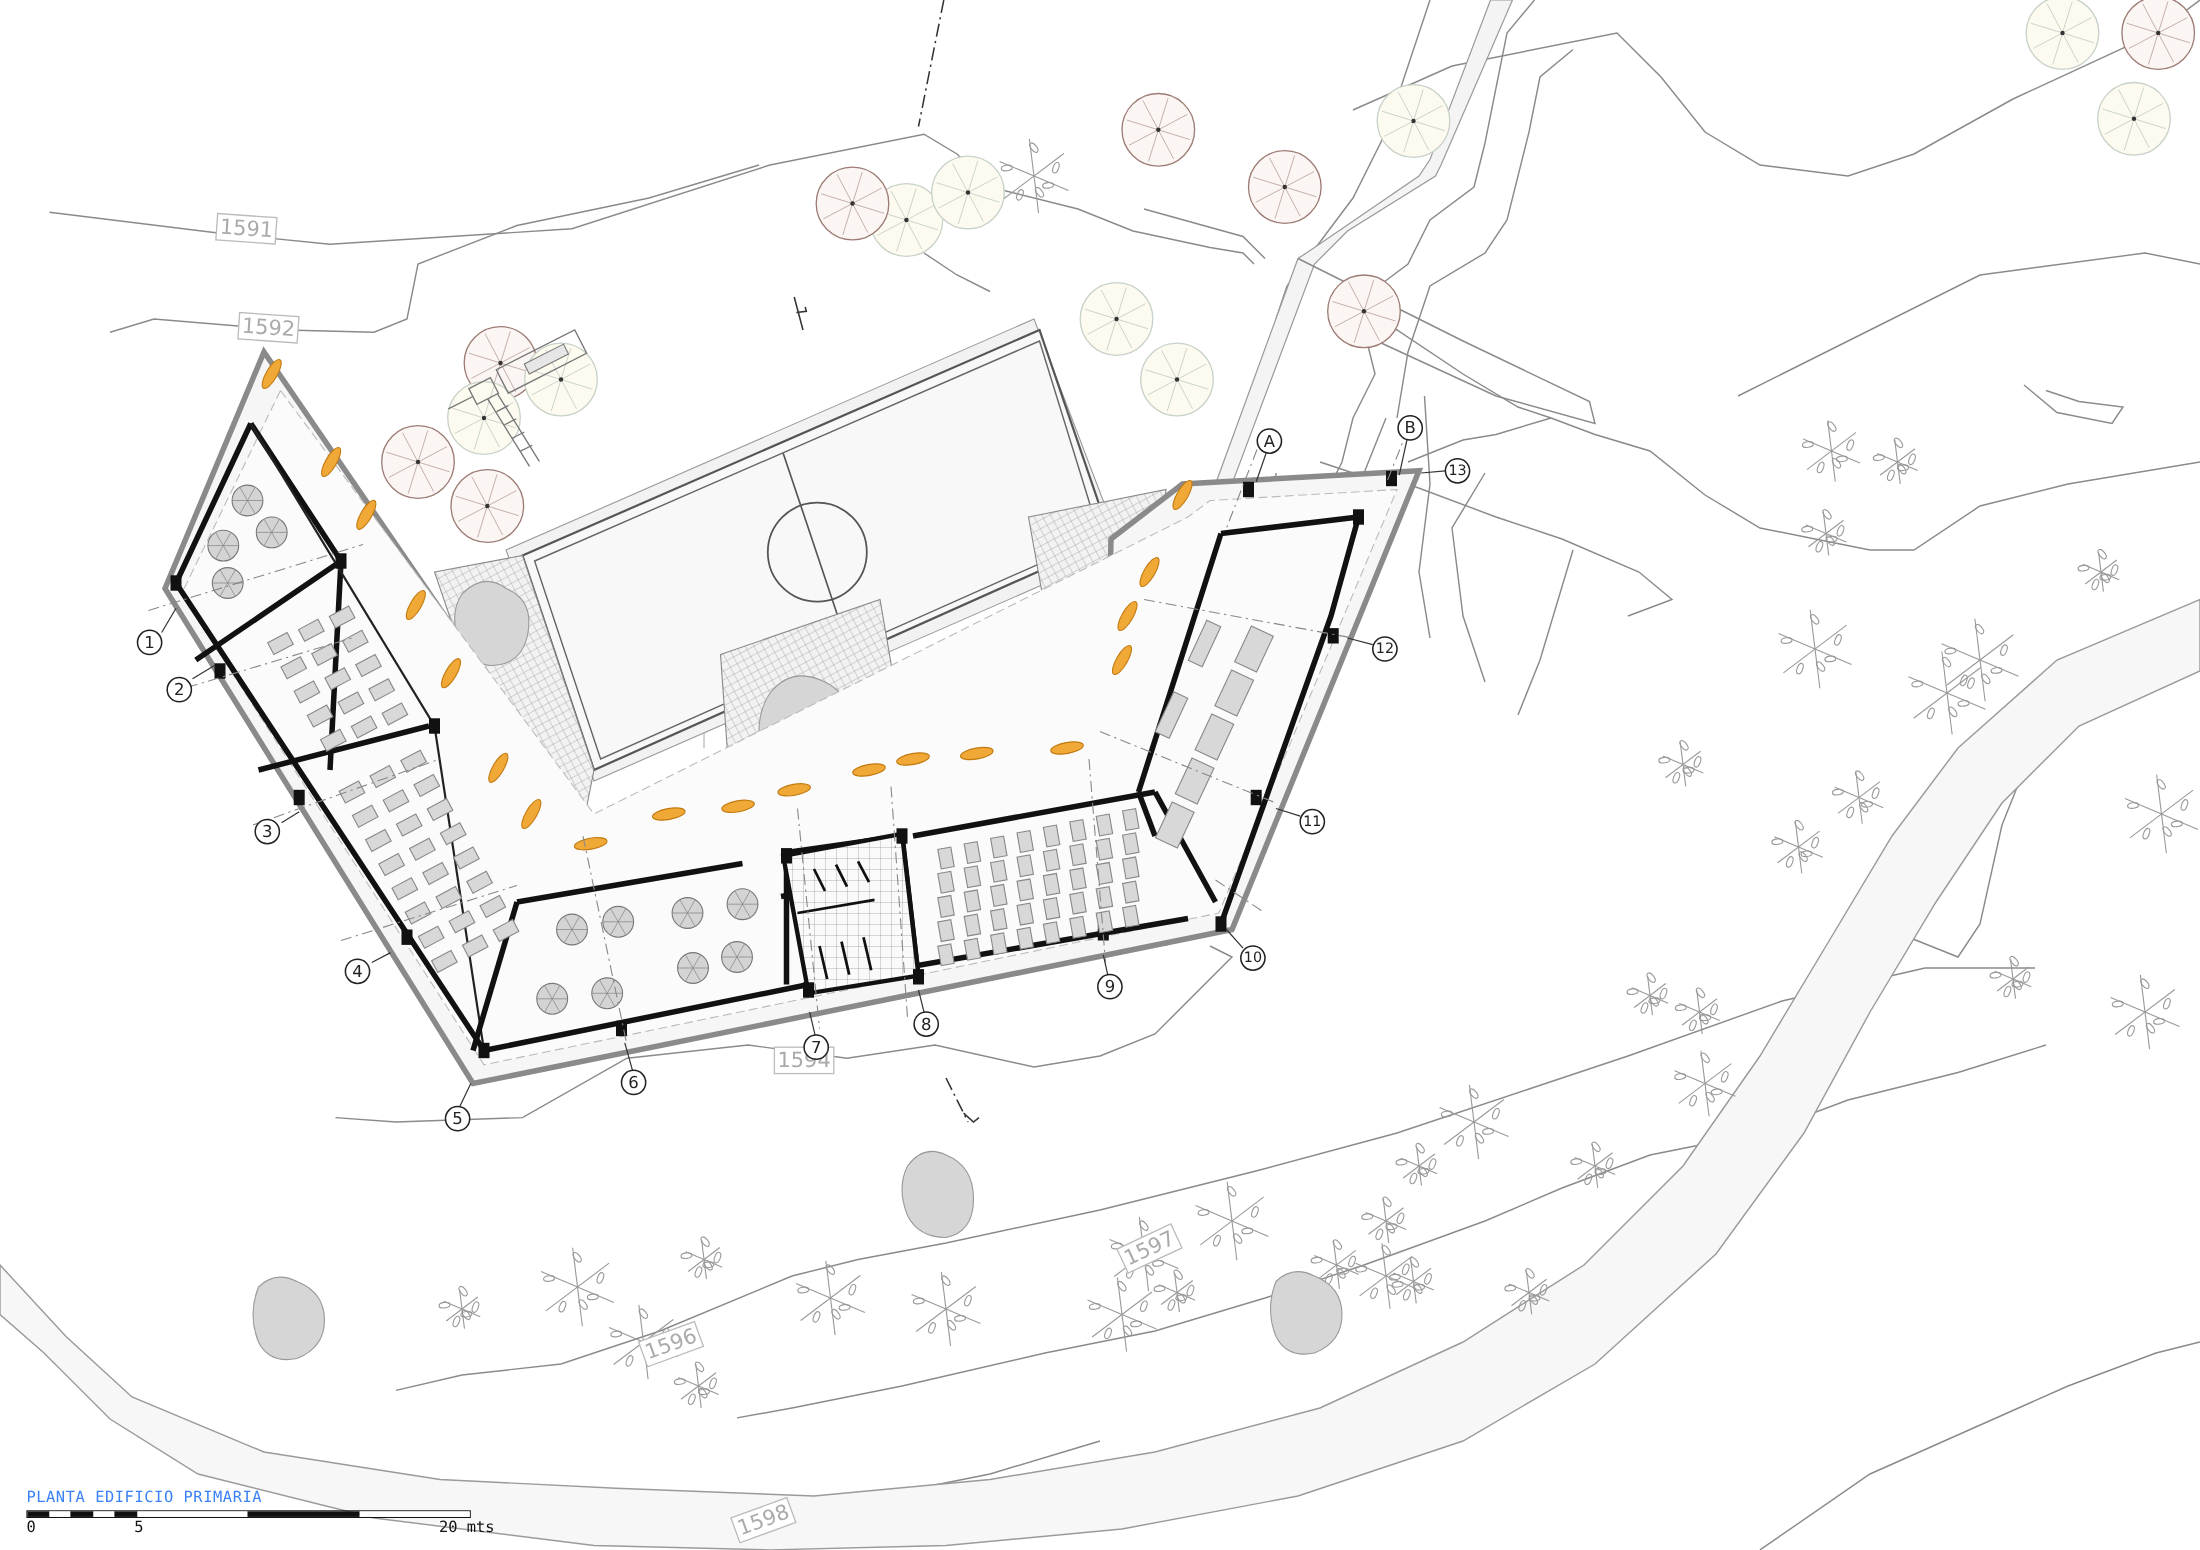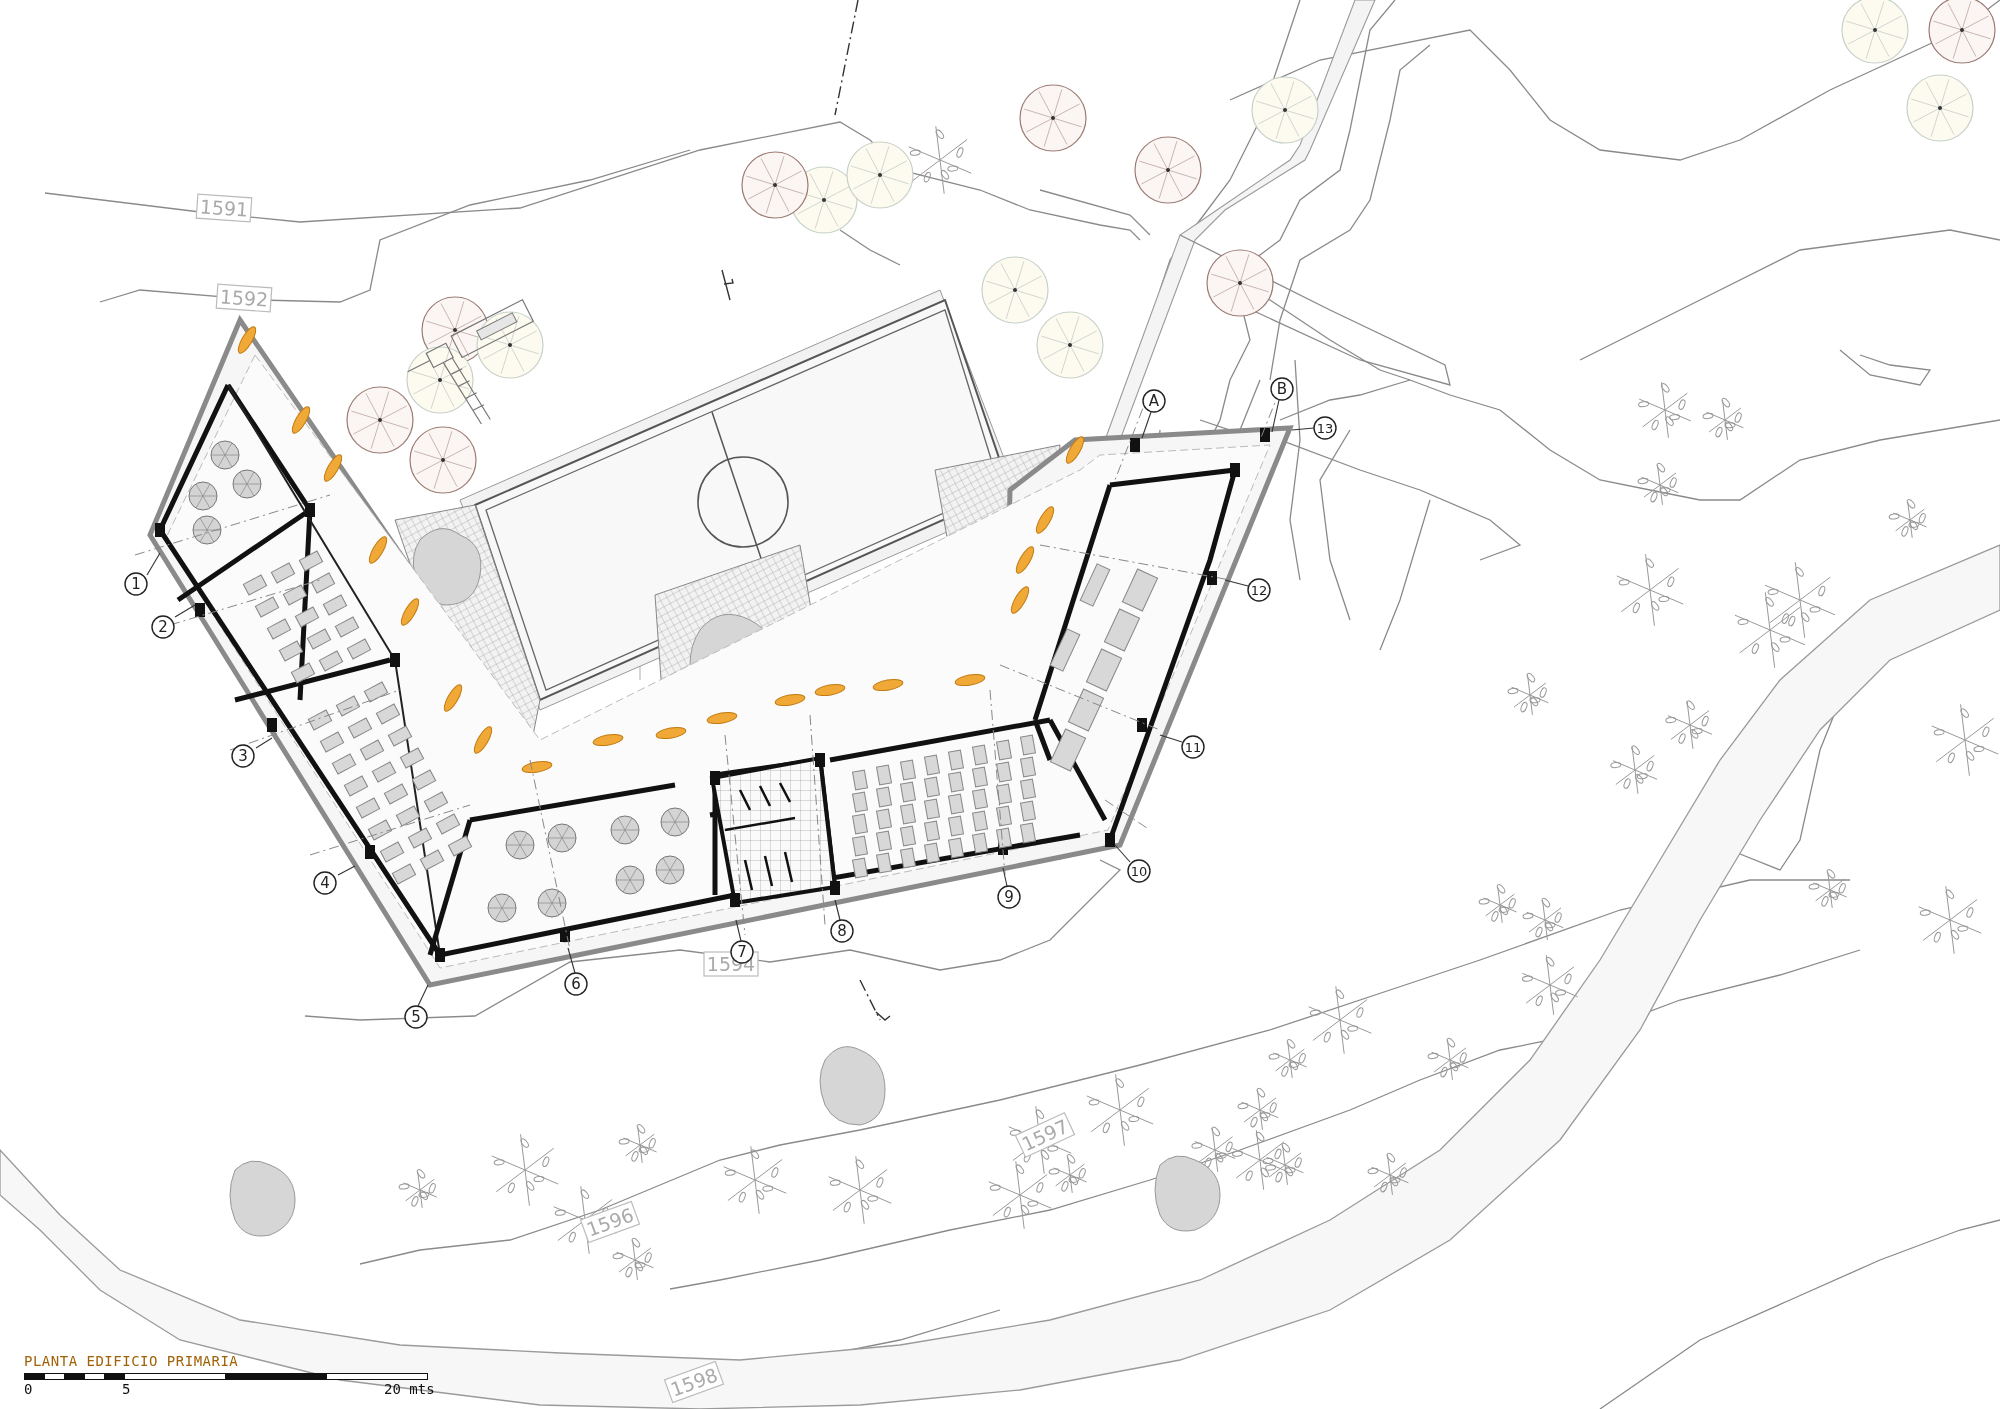--- a/index.html
+++ b/index.html
@@ -34,7 +34,7 @@
   .shrub-blob{fill:#d6d6d6;stroke:#999;stroke-width:1;}
   .section-mark{fill:none;stroke:#333;stroke-width:1.4;stroke-dasharray:12 4 2 4;}
   #title-block{position:absolute;left:24px;top:1353px;}
-  #plan-title{font-family:"DejaVu Sans Mono",monospace;font-size:14px;letter-spacing:0.5px;color:#a16207;margin:0 0 4px 0;}
+  #plan-title{font-family:"DejaVu Sans Mono",monospace;font-size:14px;letter-spacing:0.5px;color:#3b82f6;margin:0 0 4px 0;}
   #scale-bar{display:flex;width:404px;height:7px;border:1px solid #111;box-sizing:border-box;}
   .seg{height:100%;box-sizing:border-box;}
   .seg.b{background:#111;}

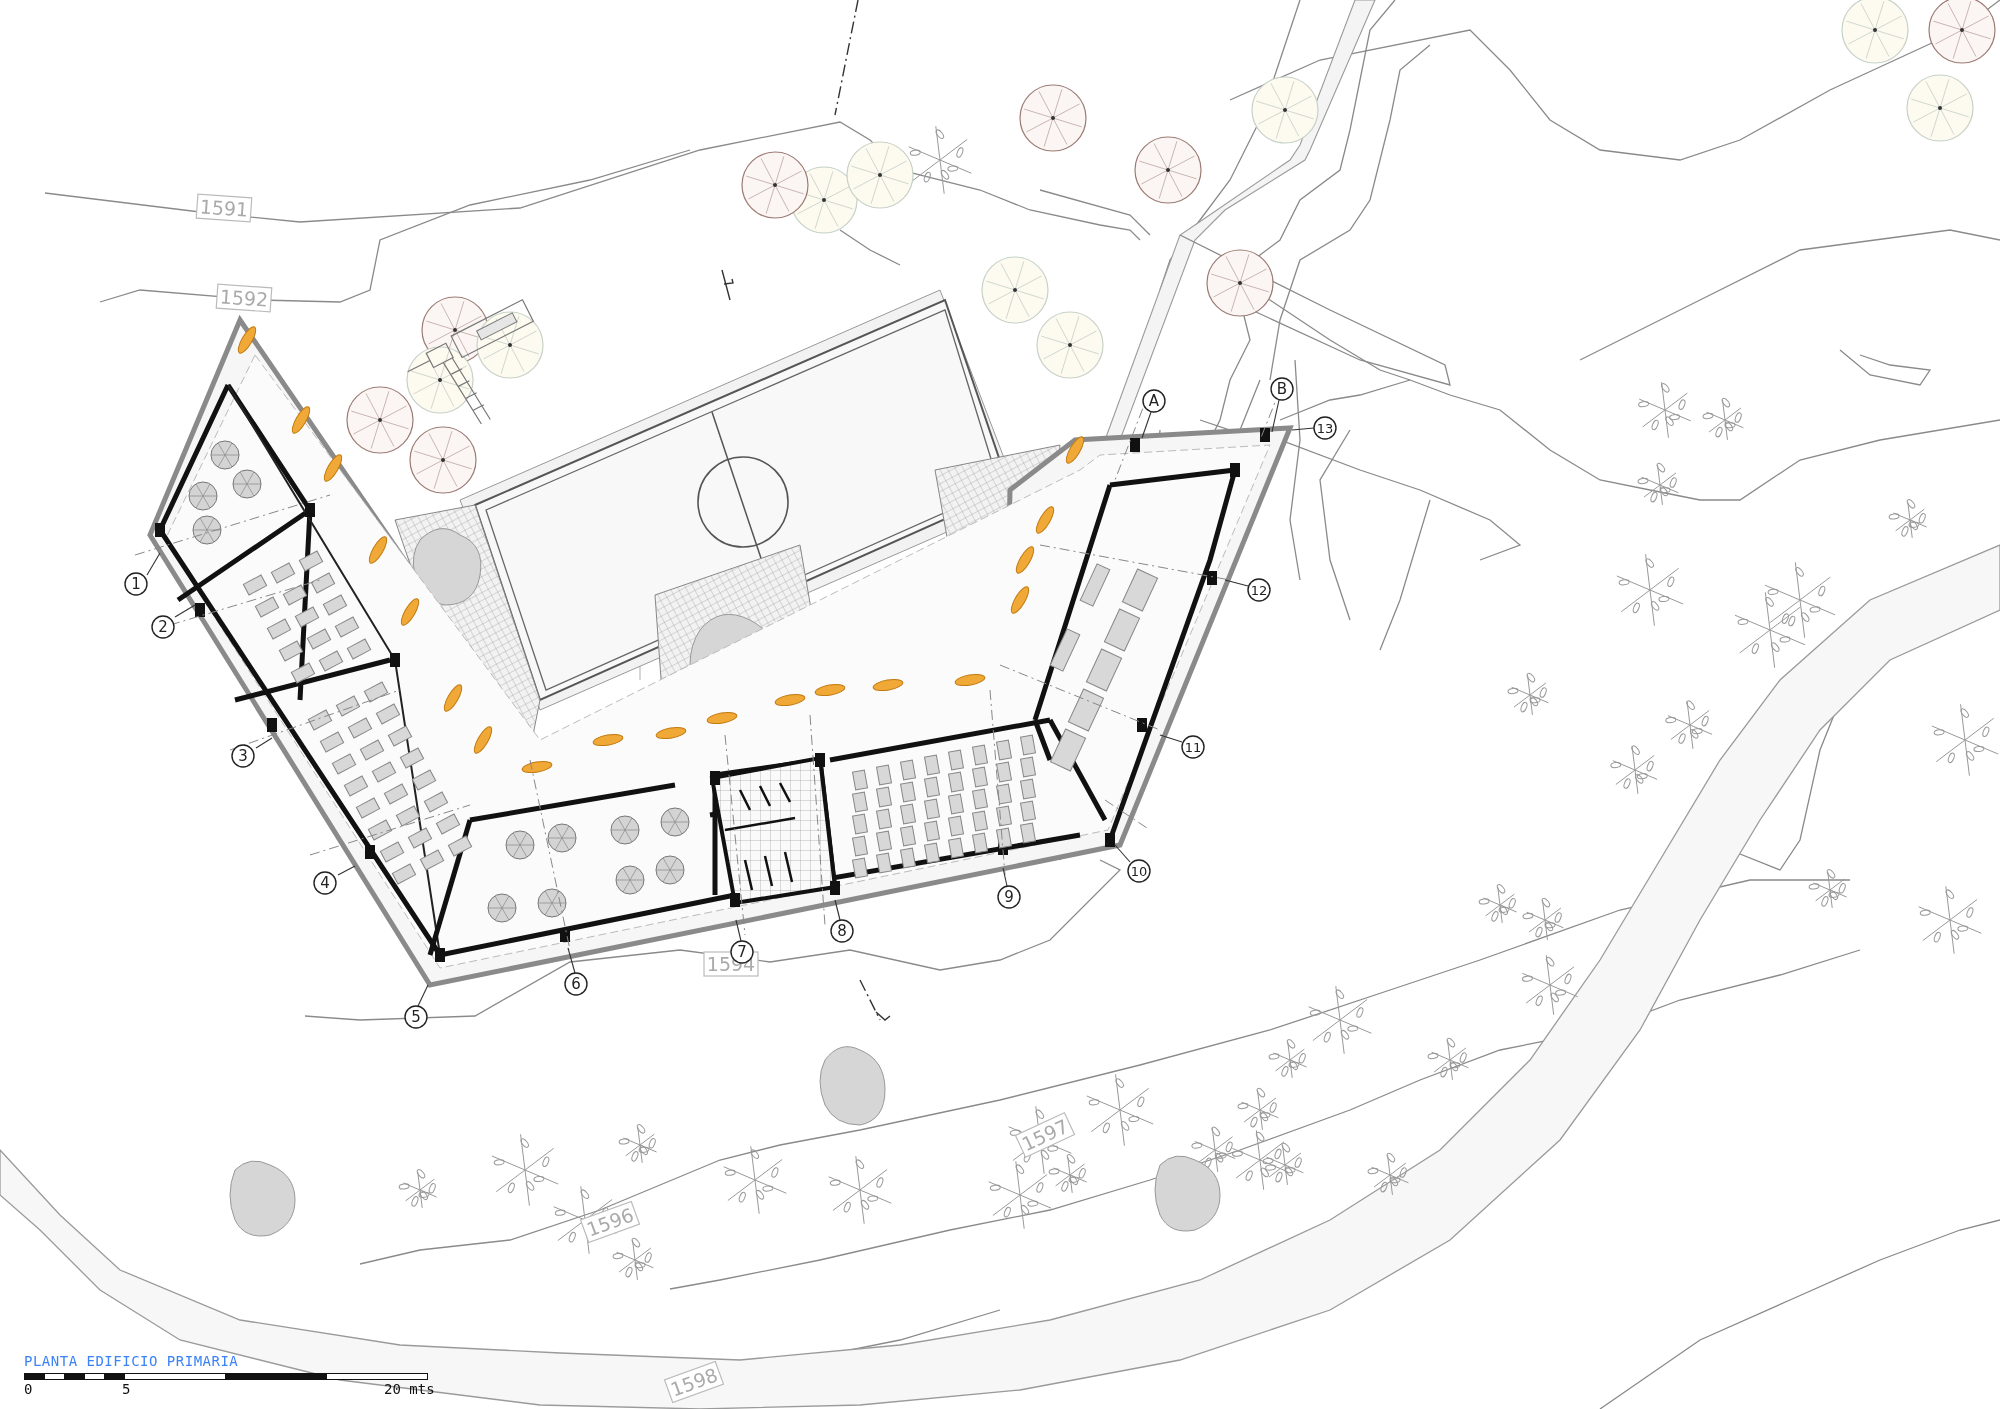--- a/index.html
+++ b/index.html
@@ -1094,7 +1094,7 @@
   <div id="scale-labels">
     <span style="left:0">0</span>
     <span style="left:98px">5</span>
-    <span style="left:360px">20 mts</span>
+    <span style="left:375px">20 mts</span>
   </div>
 </div>
 

